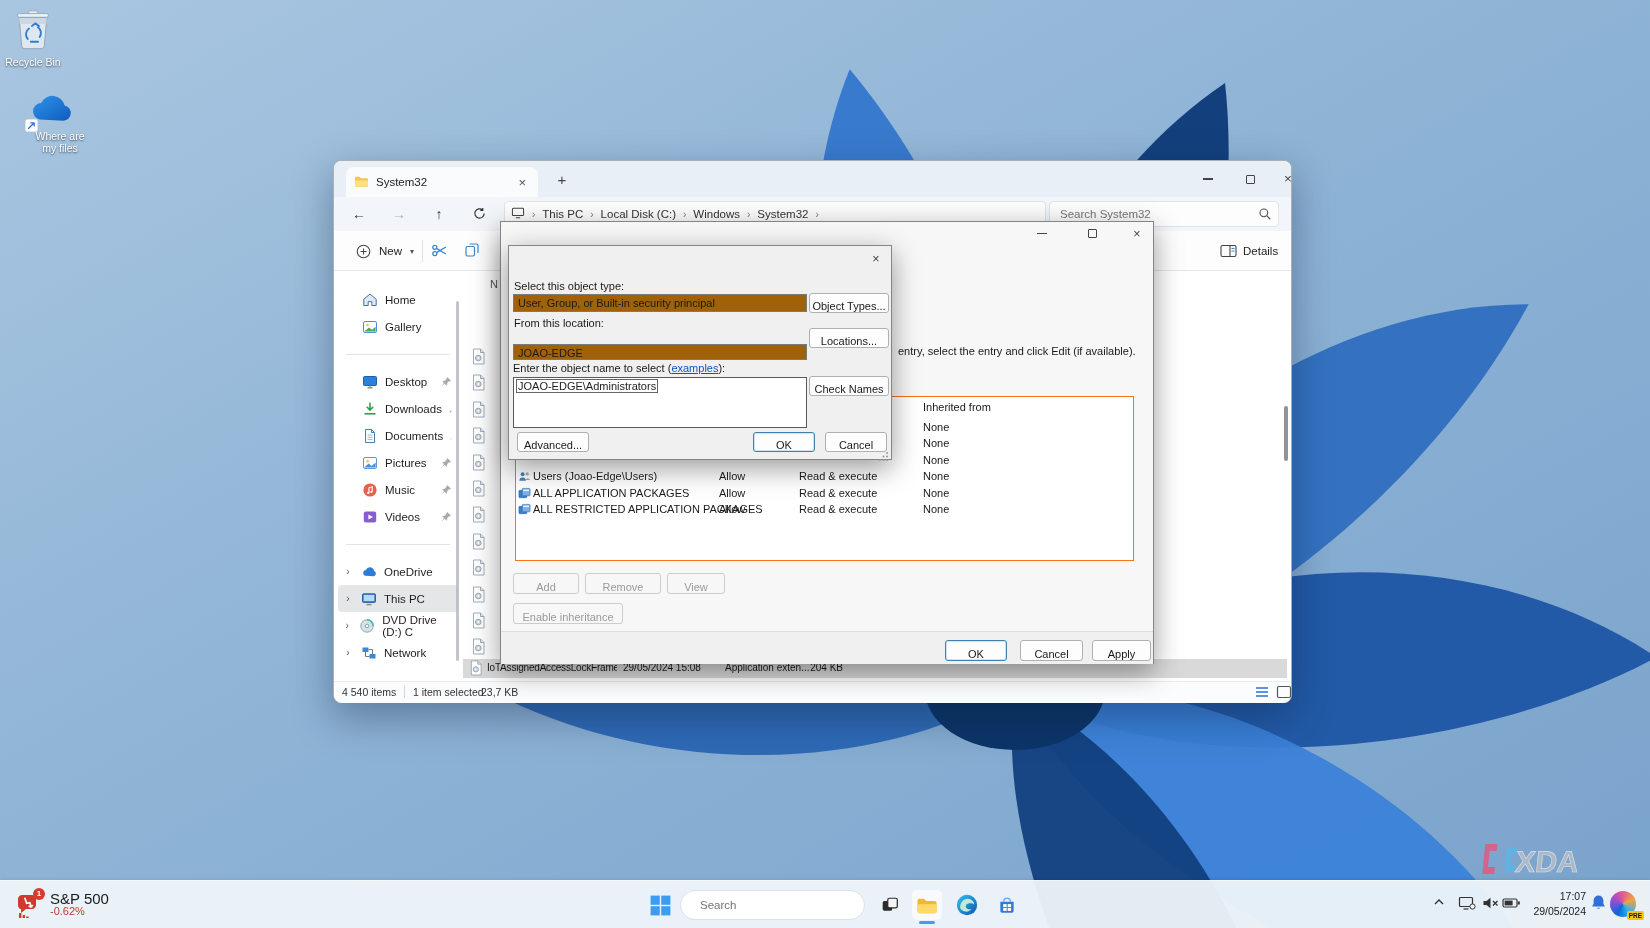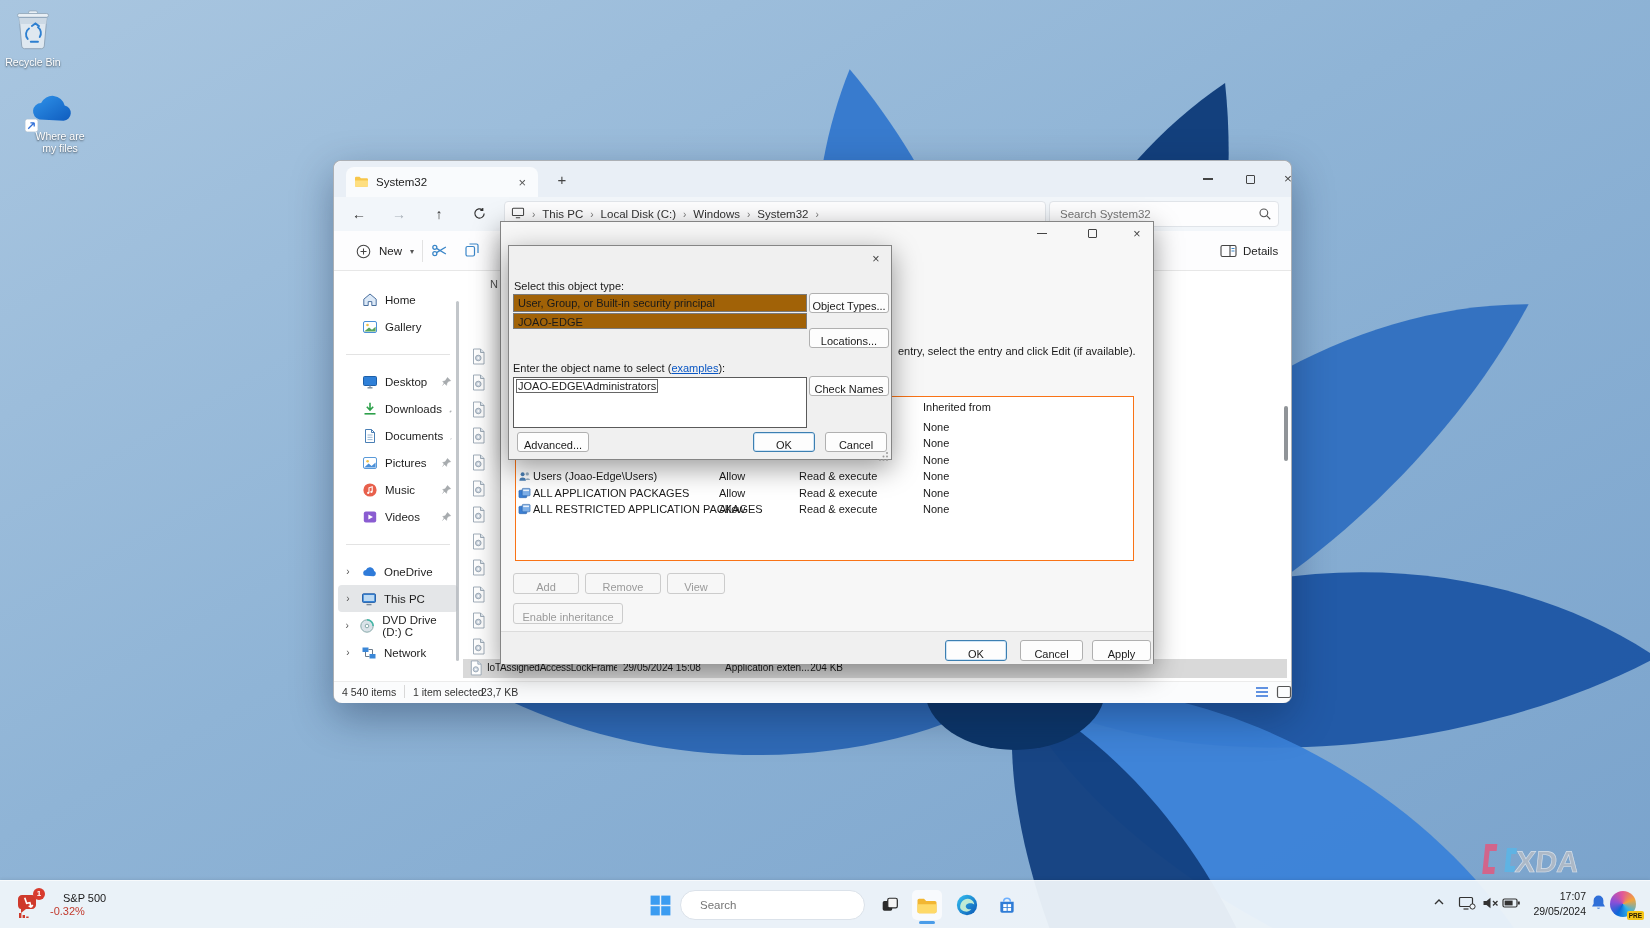--- a/index.html
+++ b/index.html
@@ -697,7 +697,7 @@
       </div>
 
     <span class="dcap" style="left:5px;top:71px;">From this location:</span>
-    <div class="dfield" style="left:4px;top:67px;width:294px;height:16px;">JOAO-EDGE</div>
+    <div class="dfield" style="left:4px;top:98px;width:294px;height:16px;">JOAO-EDGE</div>
     <div class="cbtn" style="left:300px;top:82px;width:80px;height:20px;">
         <span>Locations...</span>
       </div>

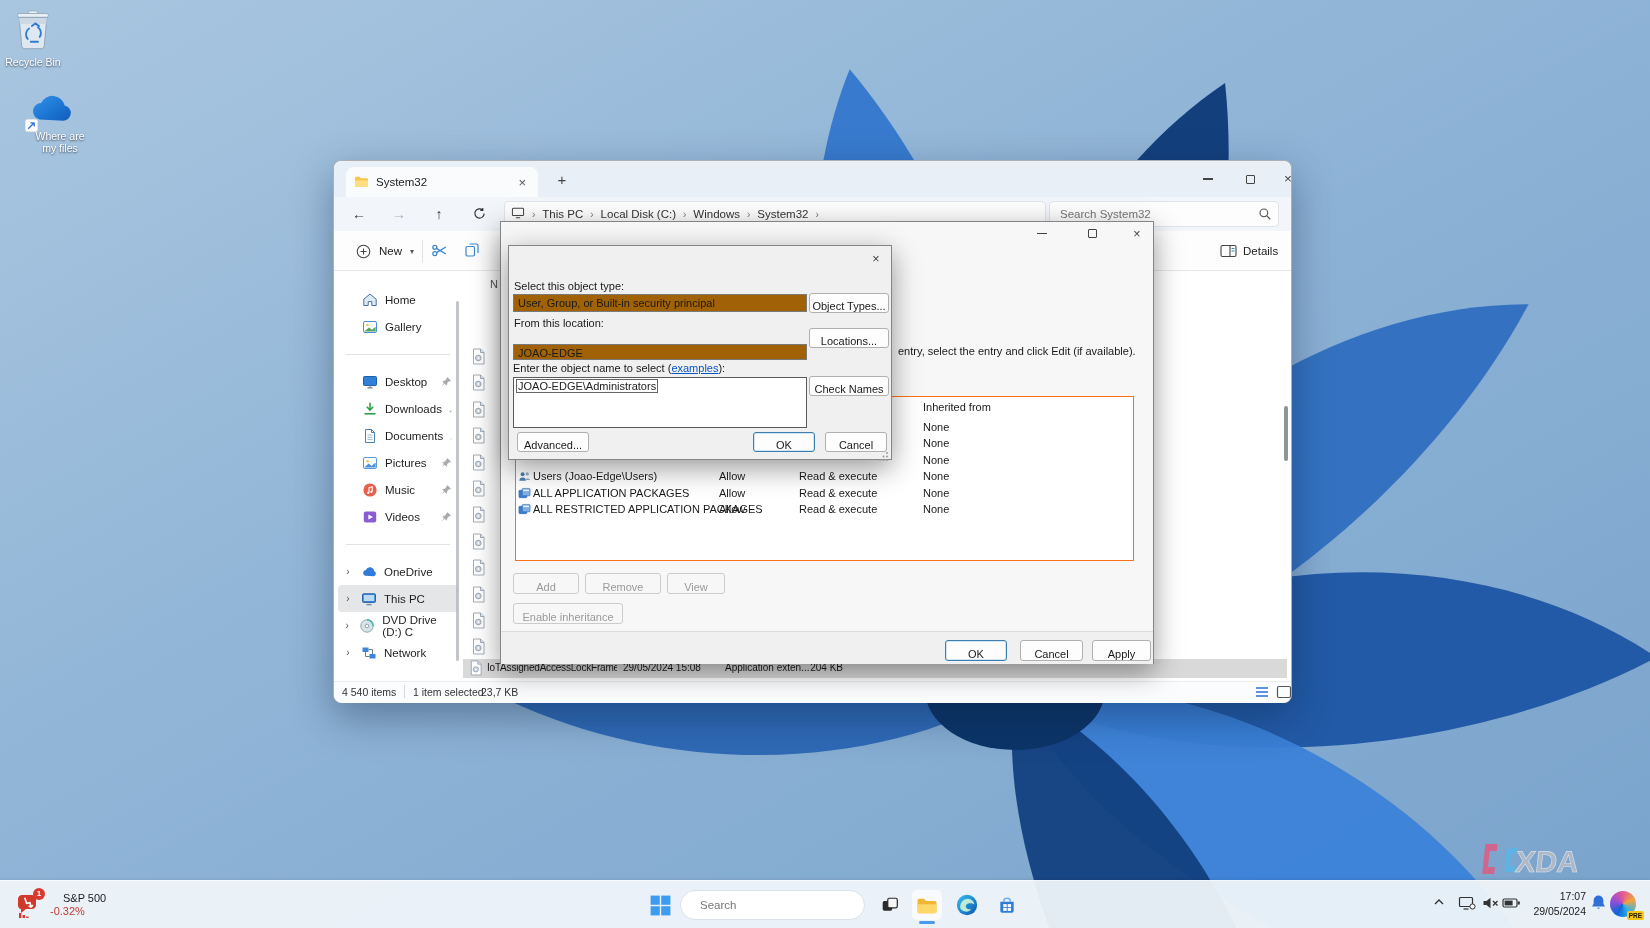--- a/index.html
+++ b/index.html
@@ -147,7 +147,7 @@
   #widget .badge{position:absolute;right:-3px;top:-3px;width:12px;height:12px;background:#d83b2e;
     border-radius:50%;color:#fff;font-size:8px;font-weight:bold;text-align:center;
     line-height:12px;}
-  #widget .t1{font-size:11px;color:#1a1a1a;line-height:13px;margin-left:13px;}
+  #widget .t1{font-size:15px;color:#1a1a1a;line-height:13px;}
   #widget .t2{font-size:11px;color:#c23a2d;line-height:13px;}
   .tbico{position:absolute;top:9px;width:30px;height:30px;border-radius:5px;display:flex;
     align-items:center;justify-content:center;}

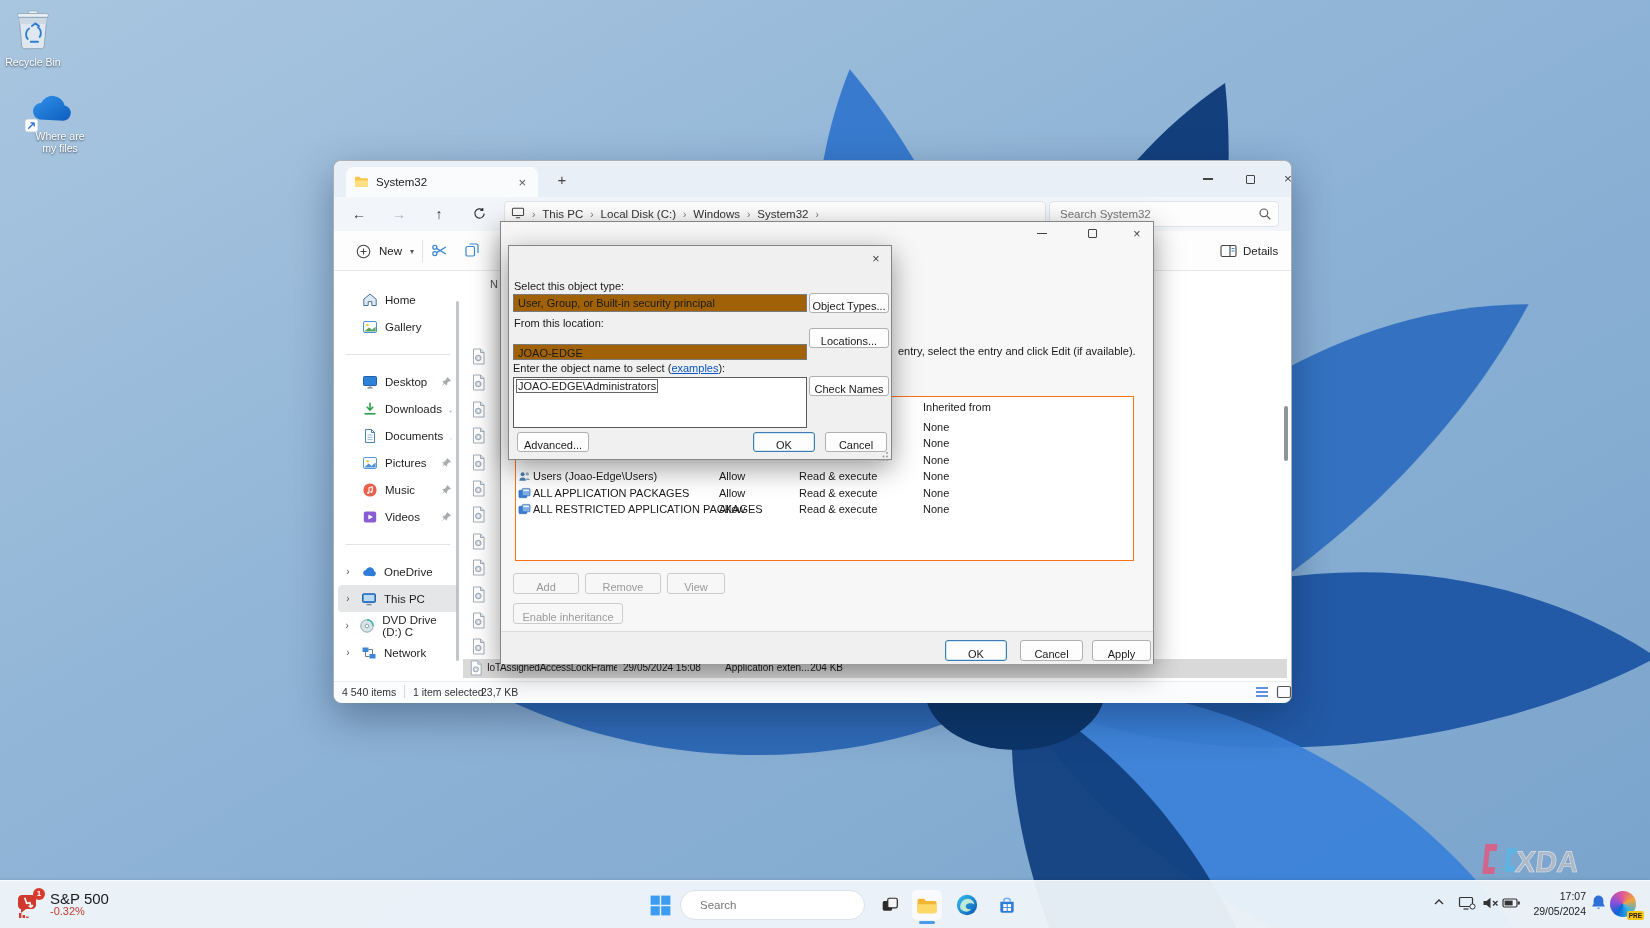--- a/index.html
+++ b/index.html
@@ -750,7 +750,7 @@
       </span>
       <span>
         <div class="t1">S&amp;P 500</div>
-        <div class="t2">-0.32%</div>
+        <div class="t2">-0.62%</div>
       </span>
     </div>
 

